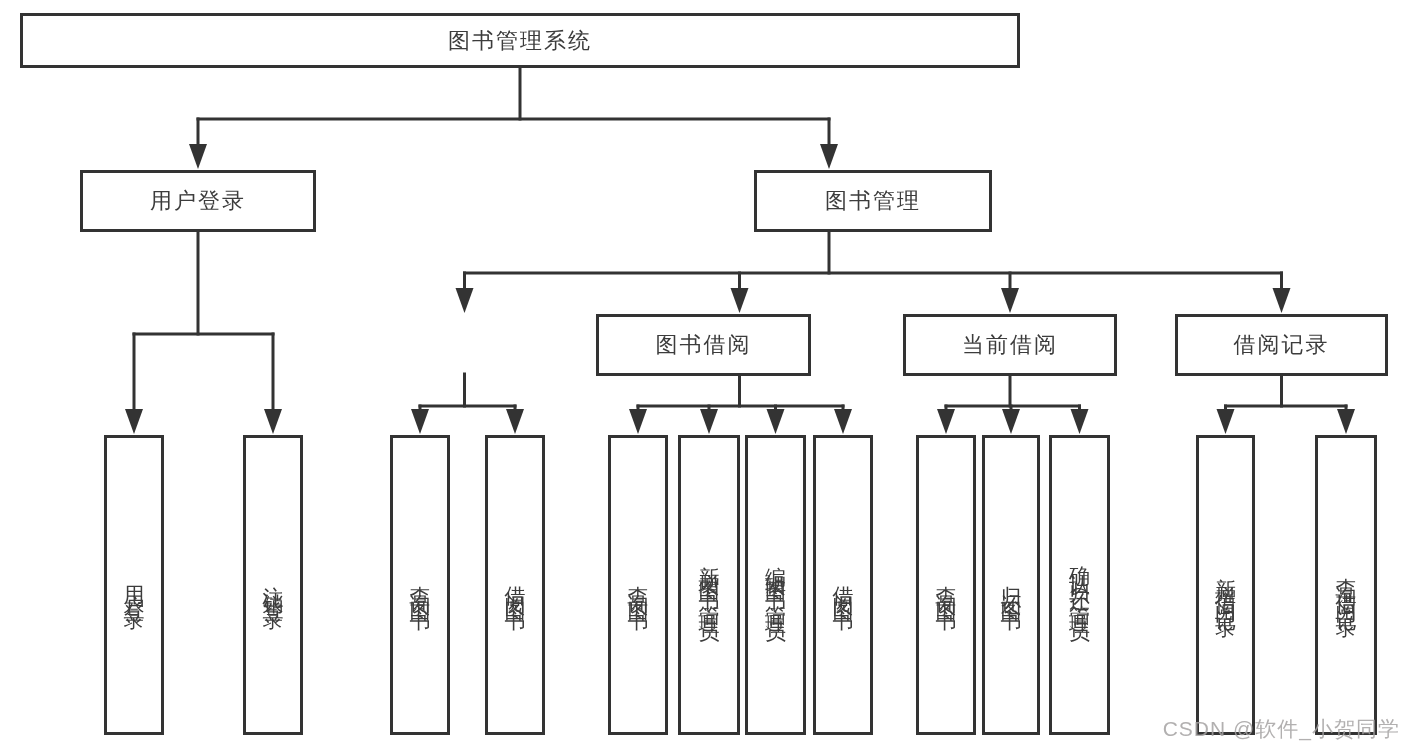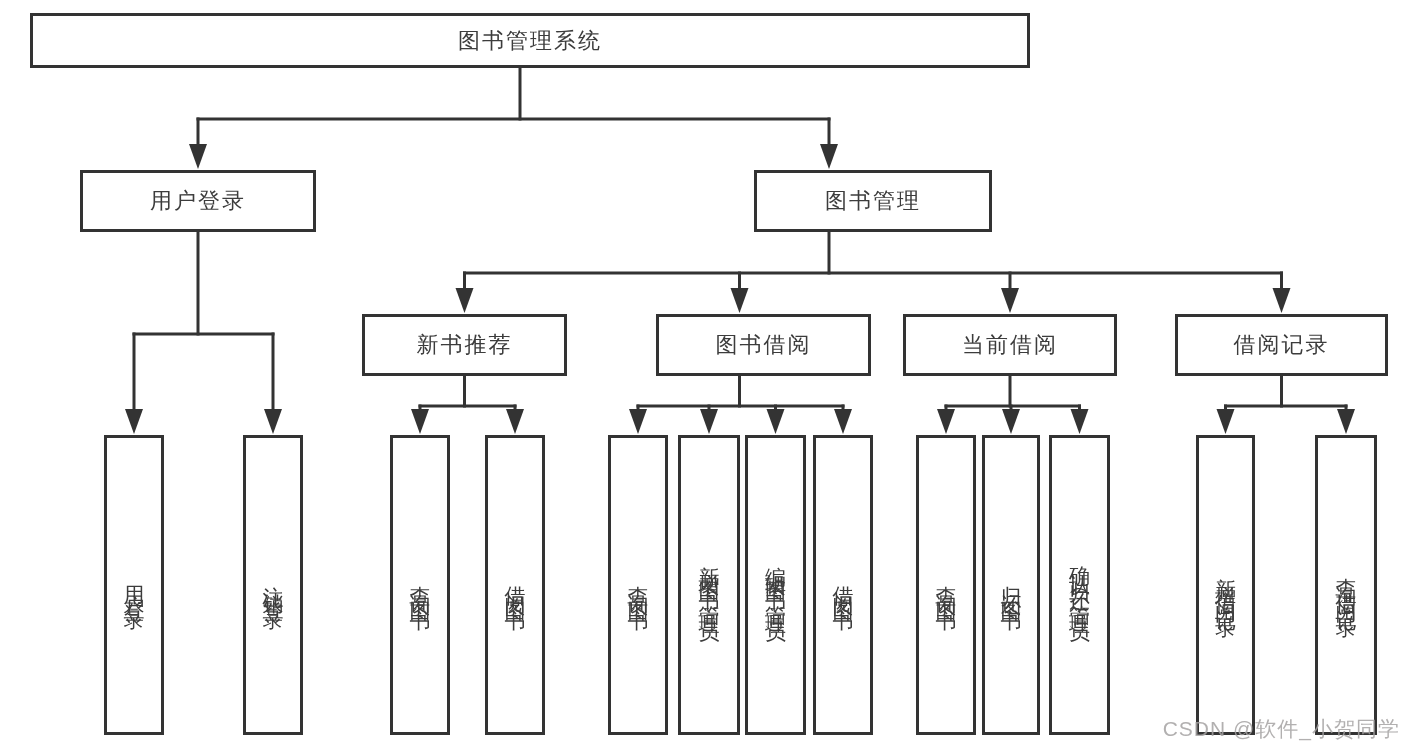--- a/index.html
+++ b/index.html
@@ -22,7 +22,7 @@
     letter-spacing:8px;line-height:1.05;white-space:nowrap;
   }
   
-  .n-root{left:20px;top:13px;width:1000px;height:55px;margin-left:10px;}
+  .n-root{left:20px;top:13px;width:1000px;height:55px;}
   .n-user-login{left:80px;top:170px;width:236px;height:62px;}
   .n-book-mgmt{left:710px;top:170px;width:238px;height:62px;margin-left:44px;}
   .n-new-rec{left:362px;top:314px;width:205px;height:62px;}

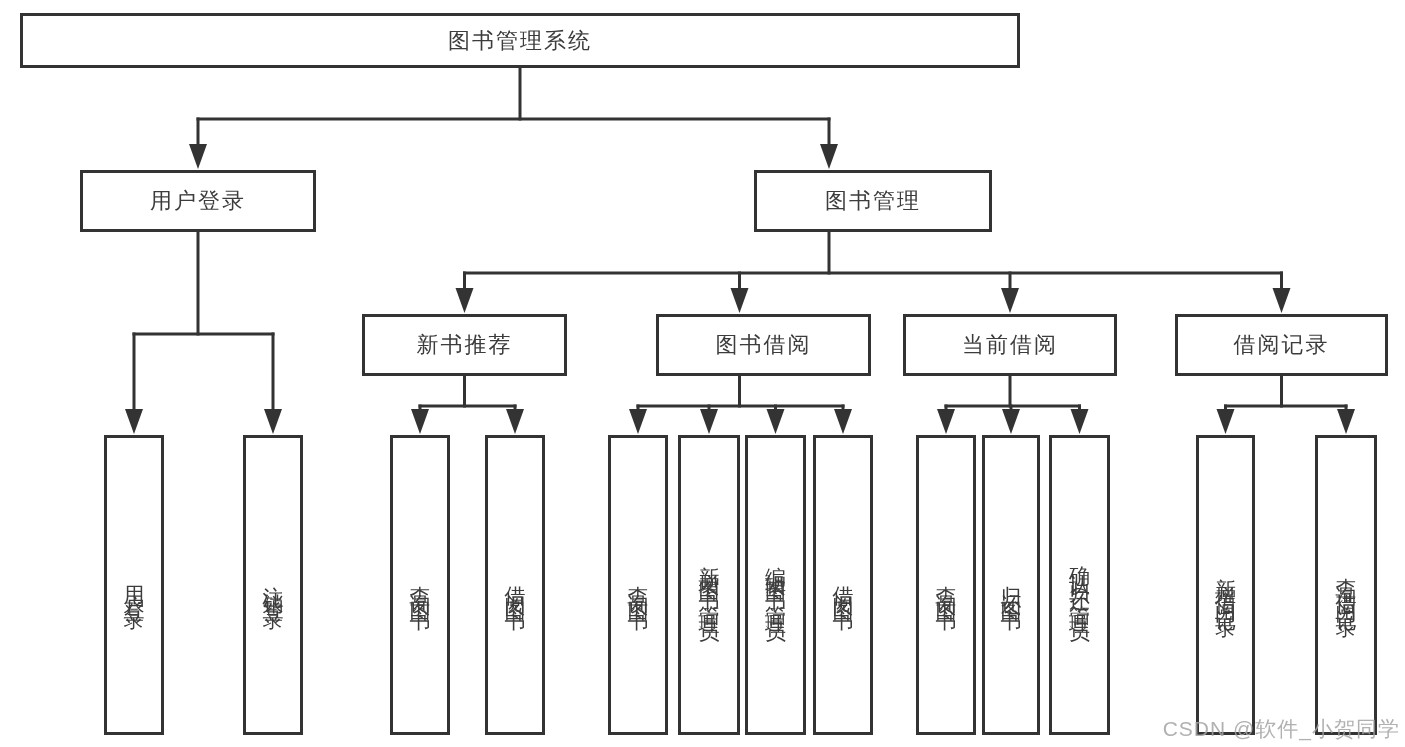--- a/index.html
+++ b/index.html
@@ -115,7 +115,6 @@
   <div class="node n-user-login">用户登录</div>
   <div class="node n-book-mgmt">图书管理</div>
 
-  <div class="node n-new-rec">新书推荐</div>
   <div class="node n-book-borrow">图书借阅</div>
   <div class="node n-current-borrow">当前借阅</div>
   <div class="node n-borrow-records">借阅记录</div>

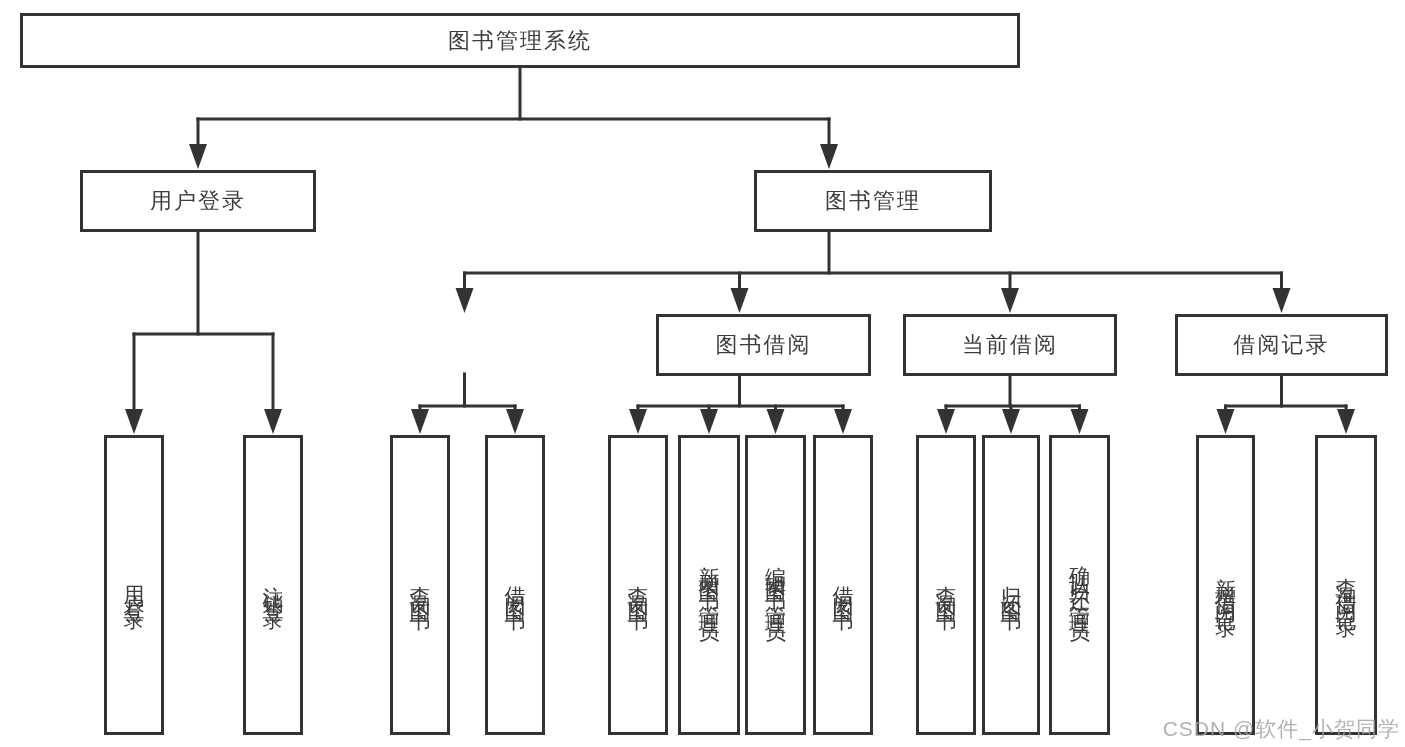--- a/index.html
+++ b/index.html
@@ -26,7 +26,7 @@
   .n-user-login{left:80px;top:170px;width:236px;height:62px;}
   .n-book-mgmt{left:710px;top:170px;width:238px;height:62px;margin-left:44px;}
   .n-new-rec{left:362px;top:314px;width:205px;height:62px;}
-  .n-book-borrow{left:656px;top:314px;width:215px;height:62px;}
+  .n-book-borrow{left:596px;top:314px;width:215px;height:62px;}
   .n-current-borrow{left:903px;top:314px;width:214px;height:62px;}
   .n-borrow-records{left:1175px;top:314px;width:213px;height:62px;}
   .leaf{top:435px;height:300px;width:60px;}

